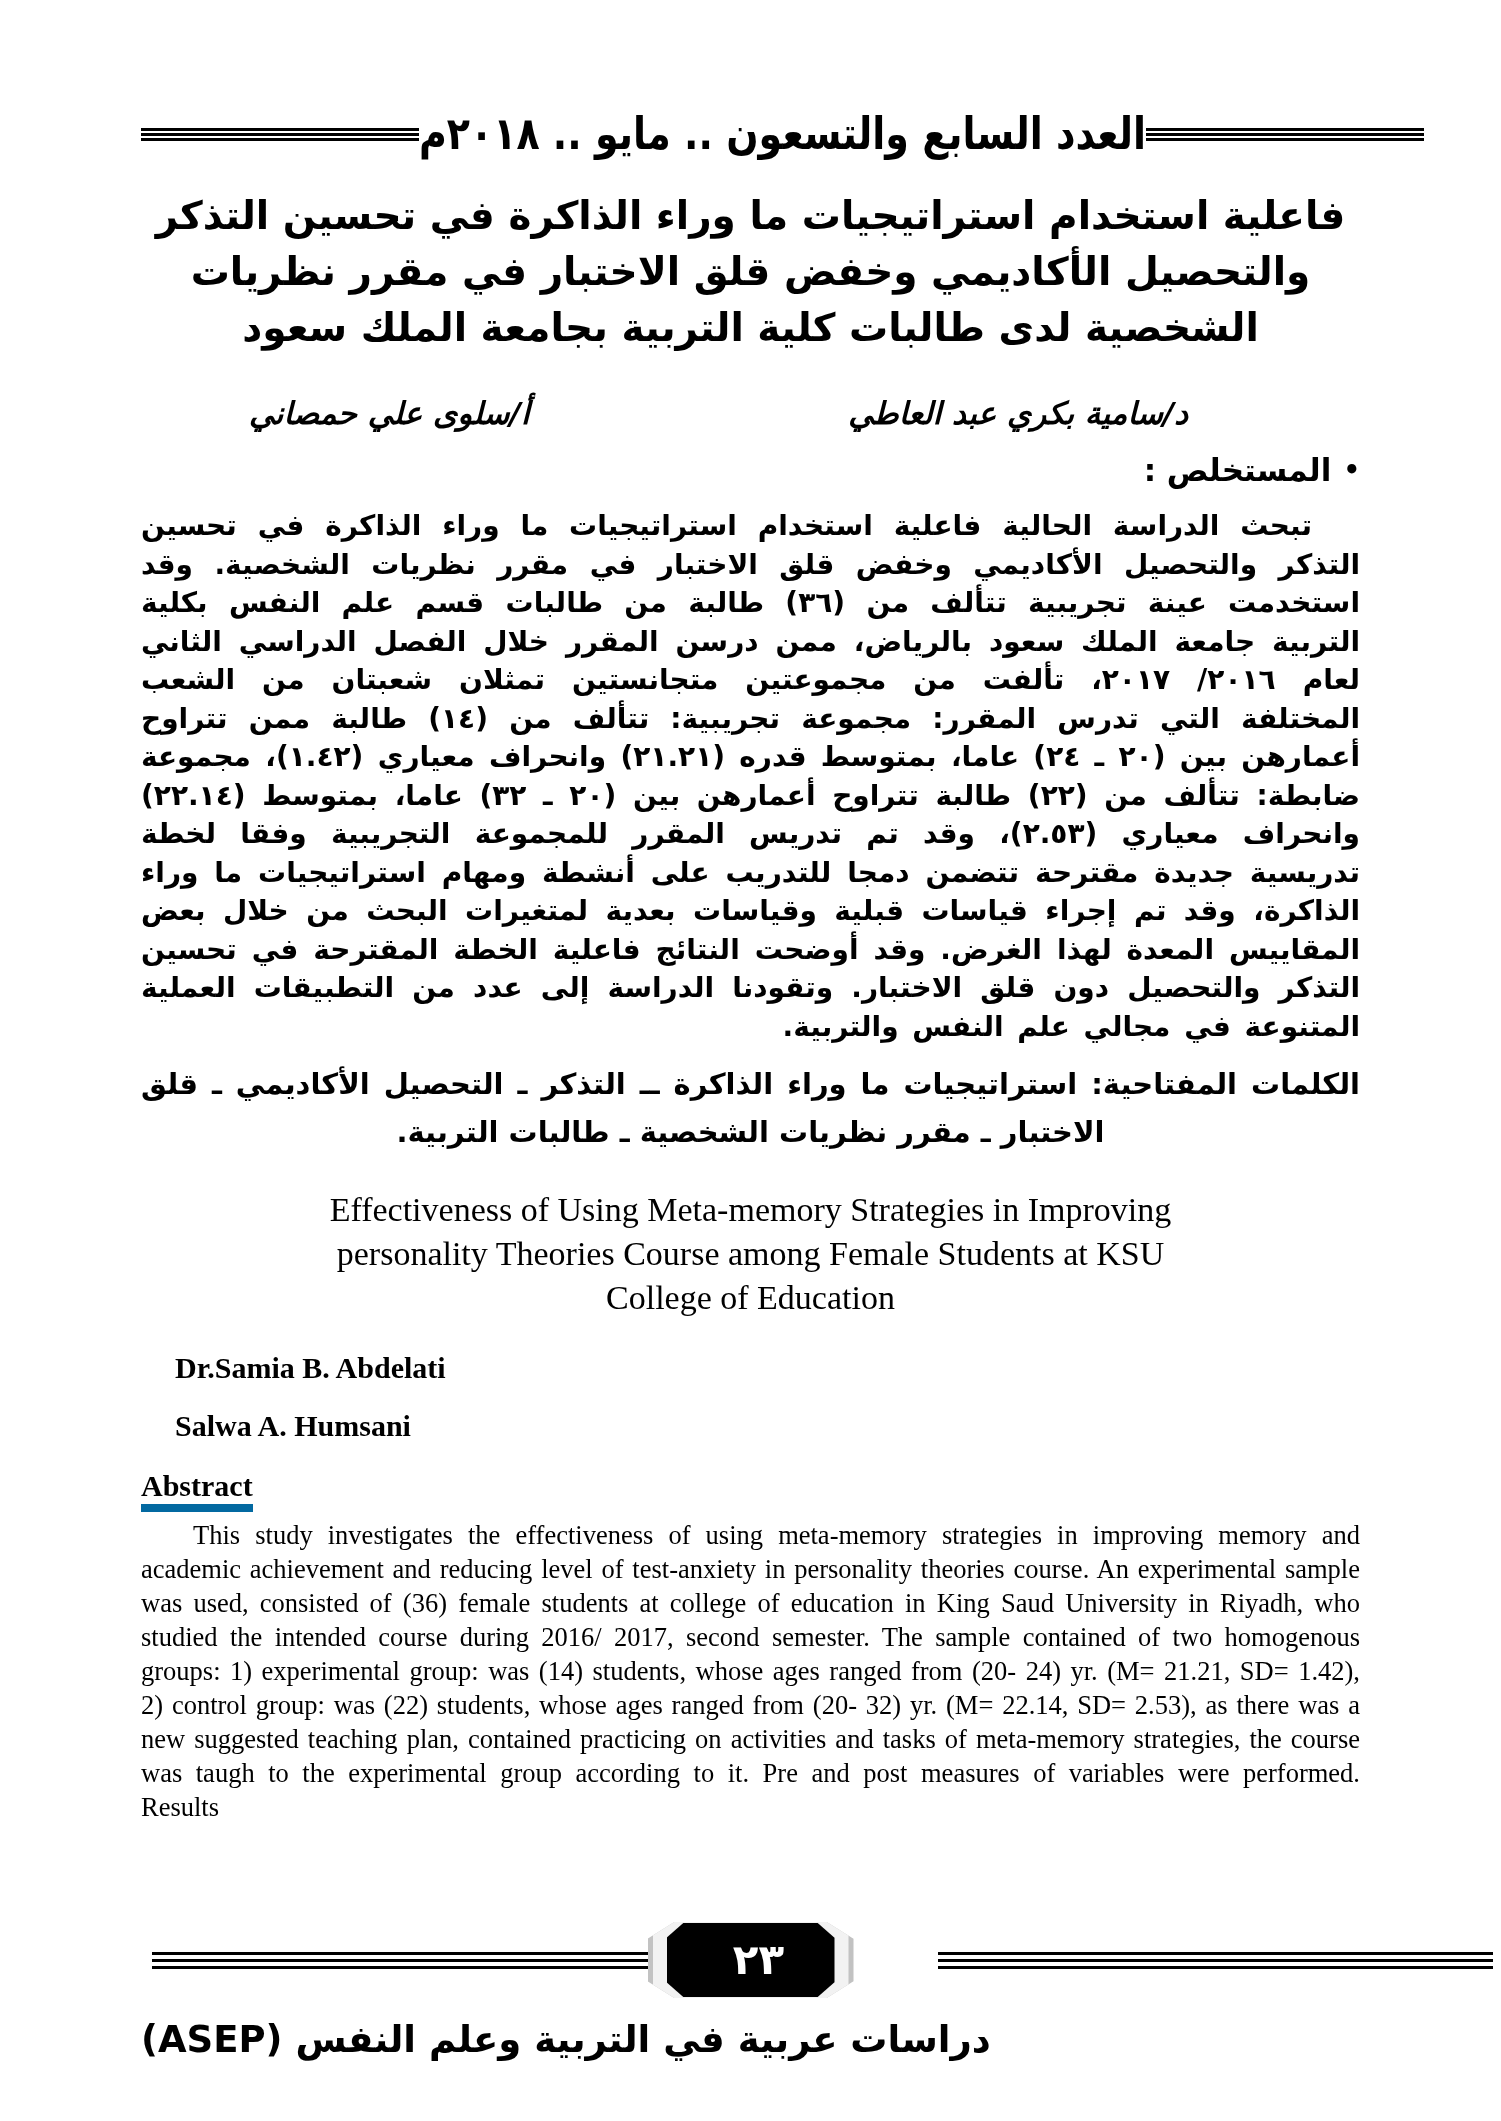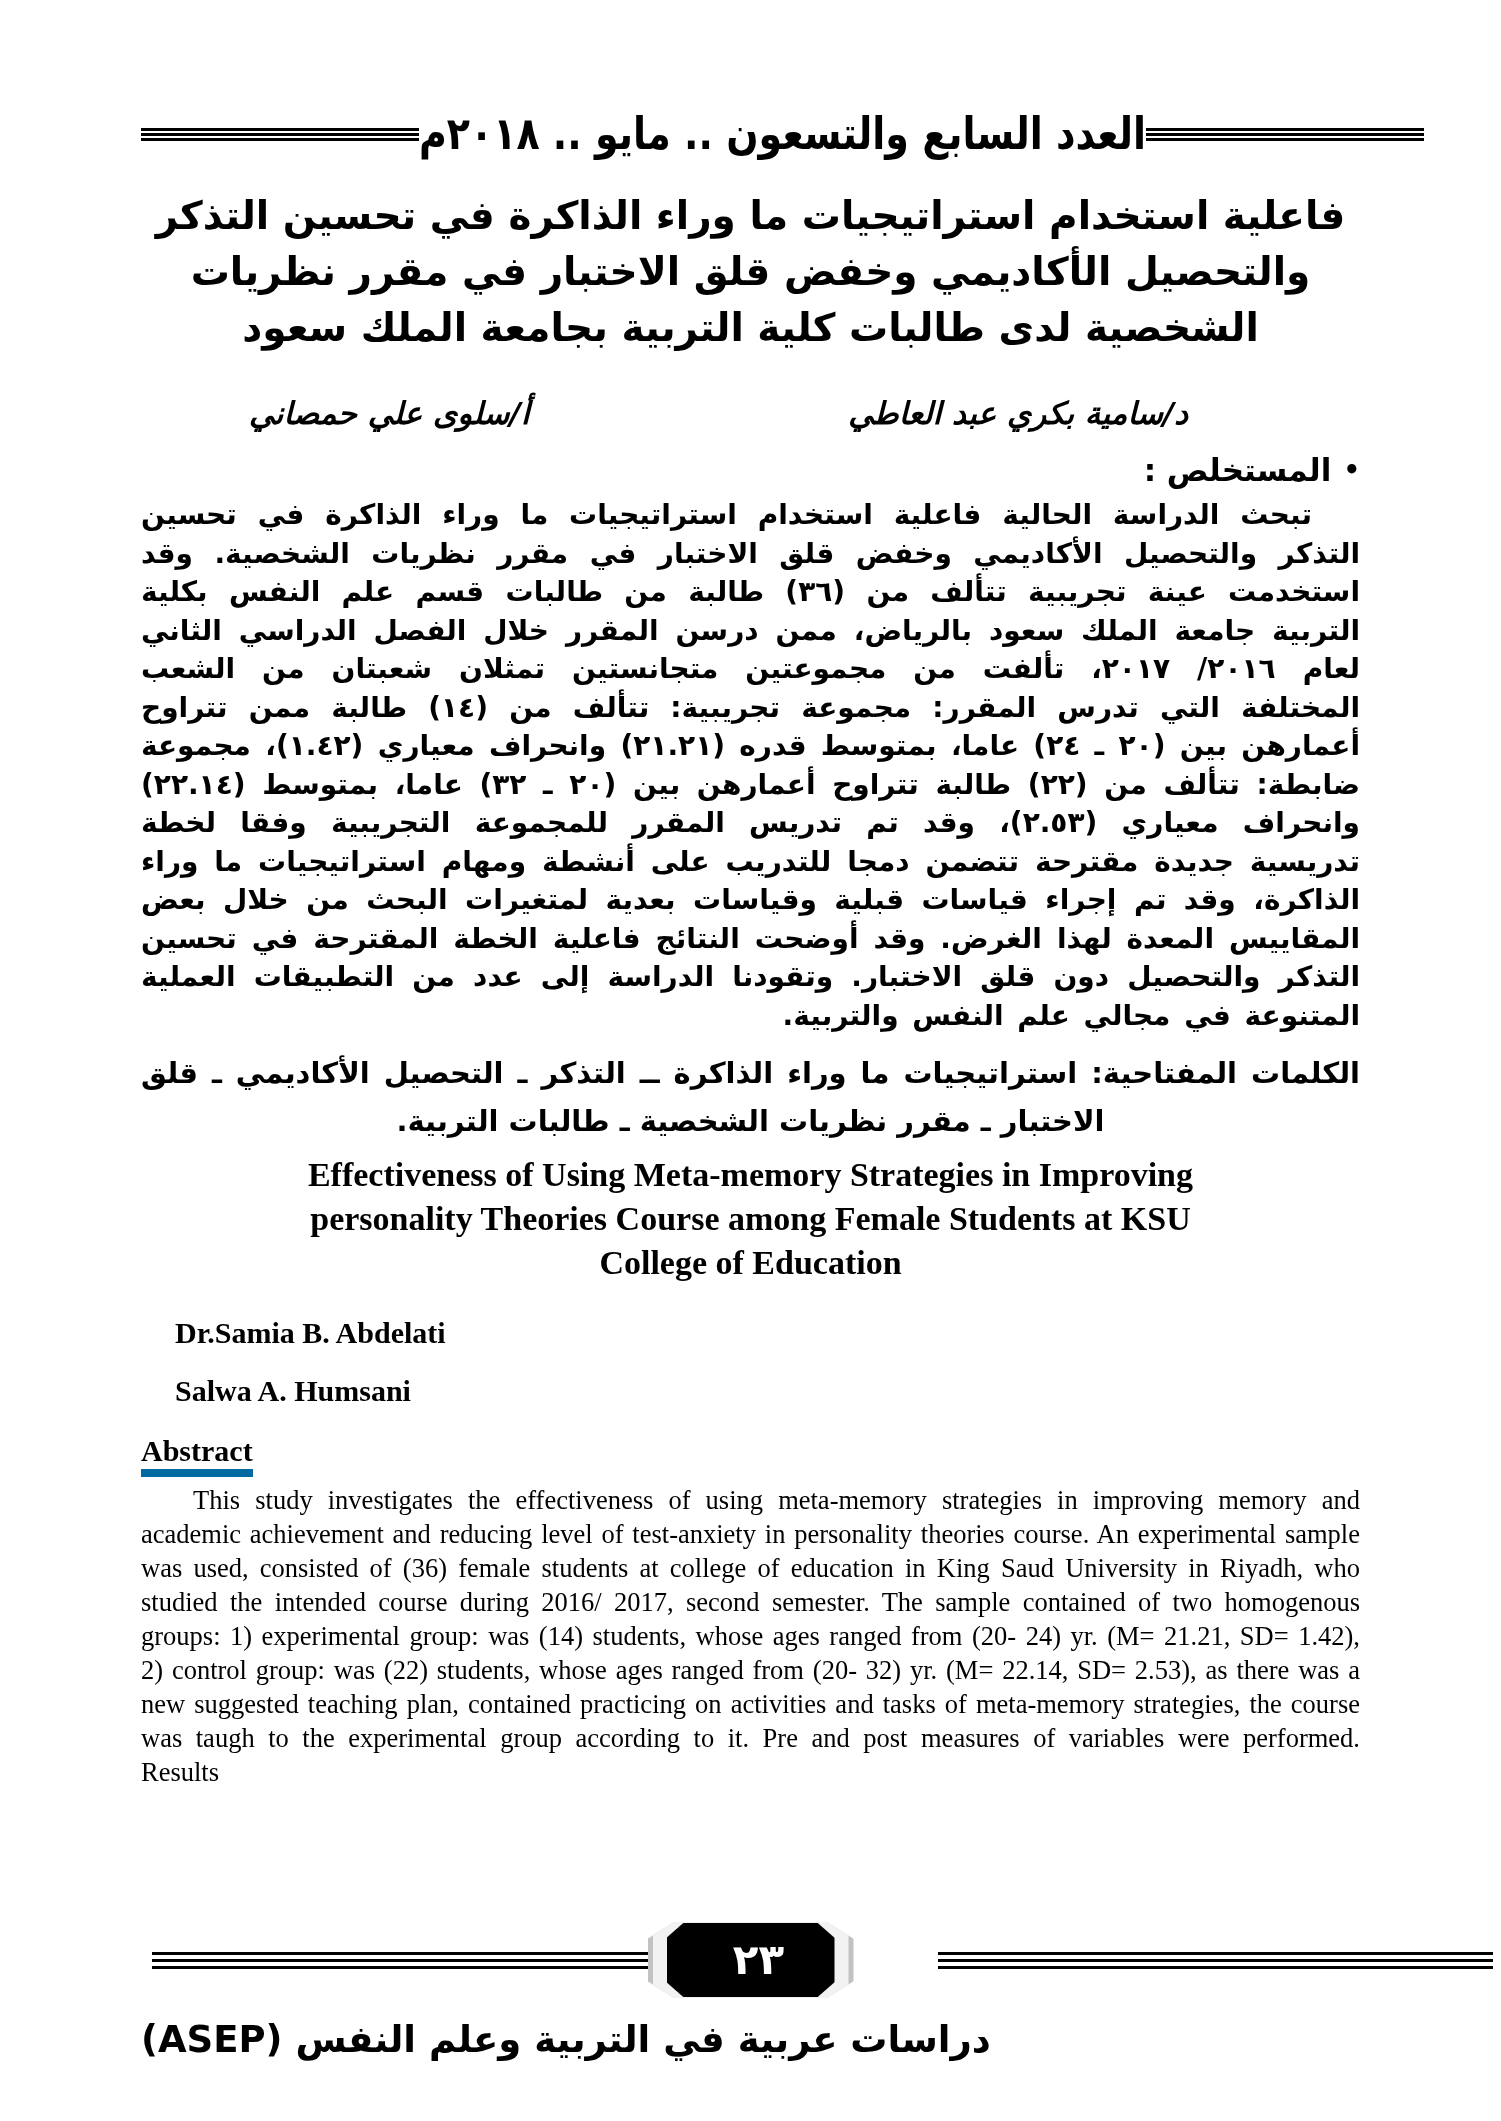--- a/index.html
+++ b/index.html
@@ -75,7 +75,7 @@
 
   
   .body-ar {
-    margin-top: 8px;
+    margin-top: 19px;
     min-height: 500px;
     direction: rtl;
     text-align: justify;

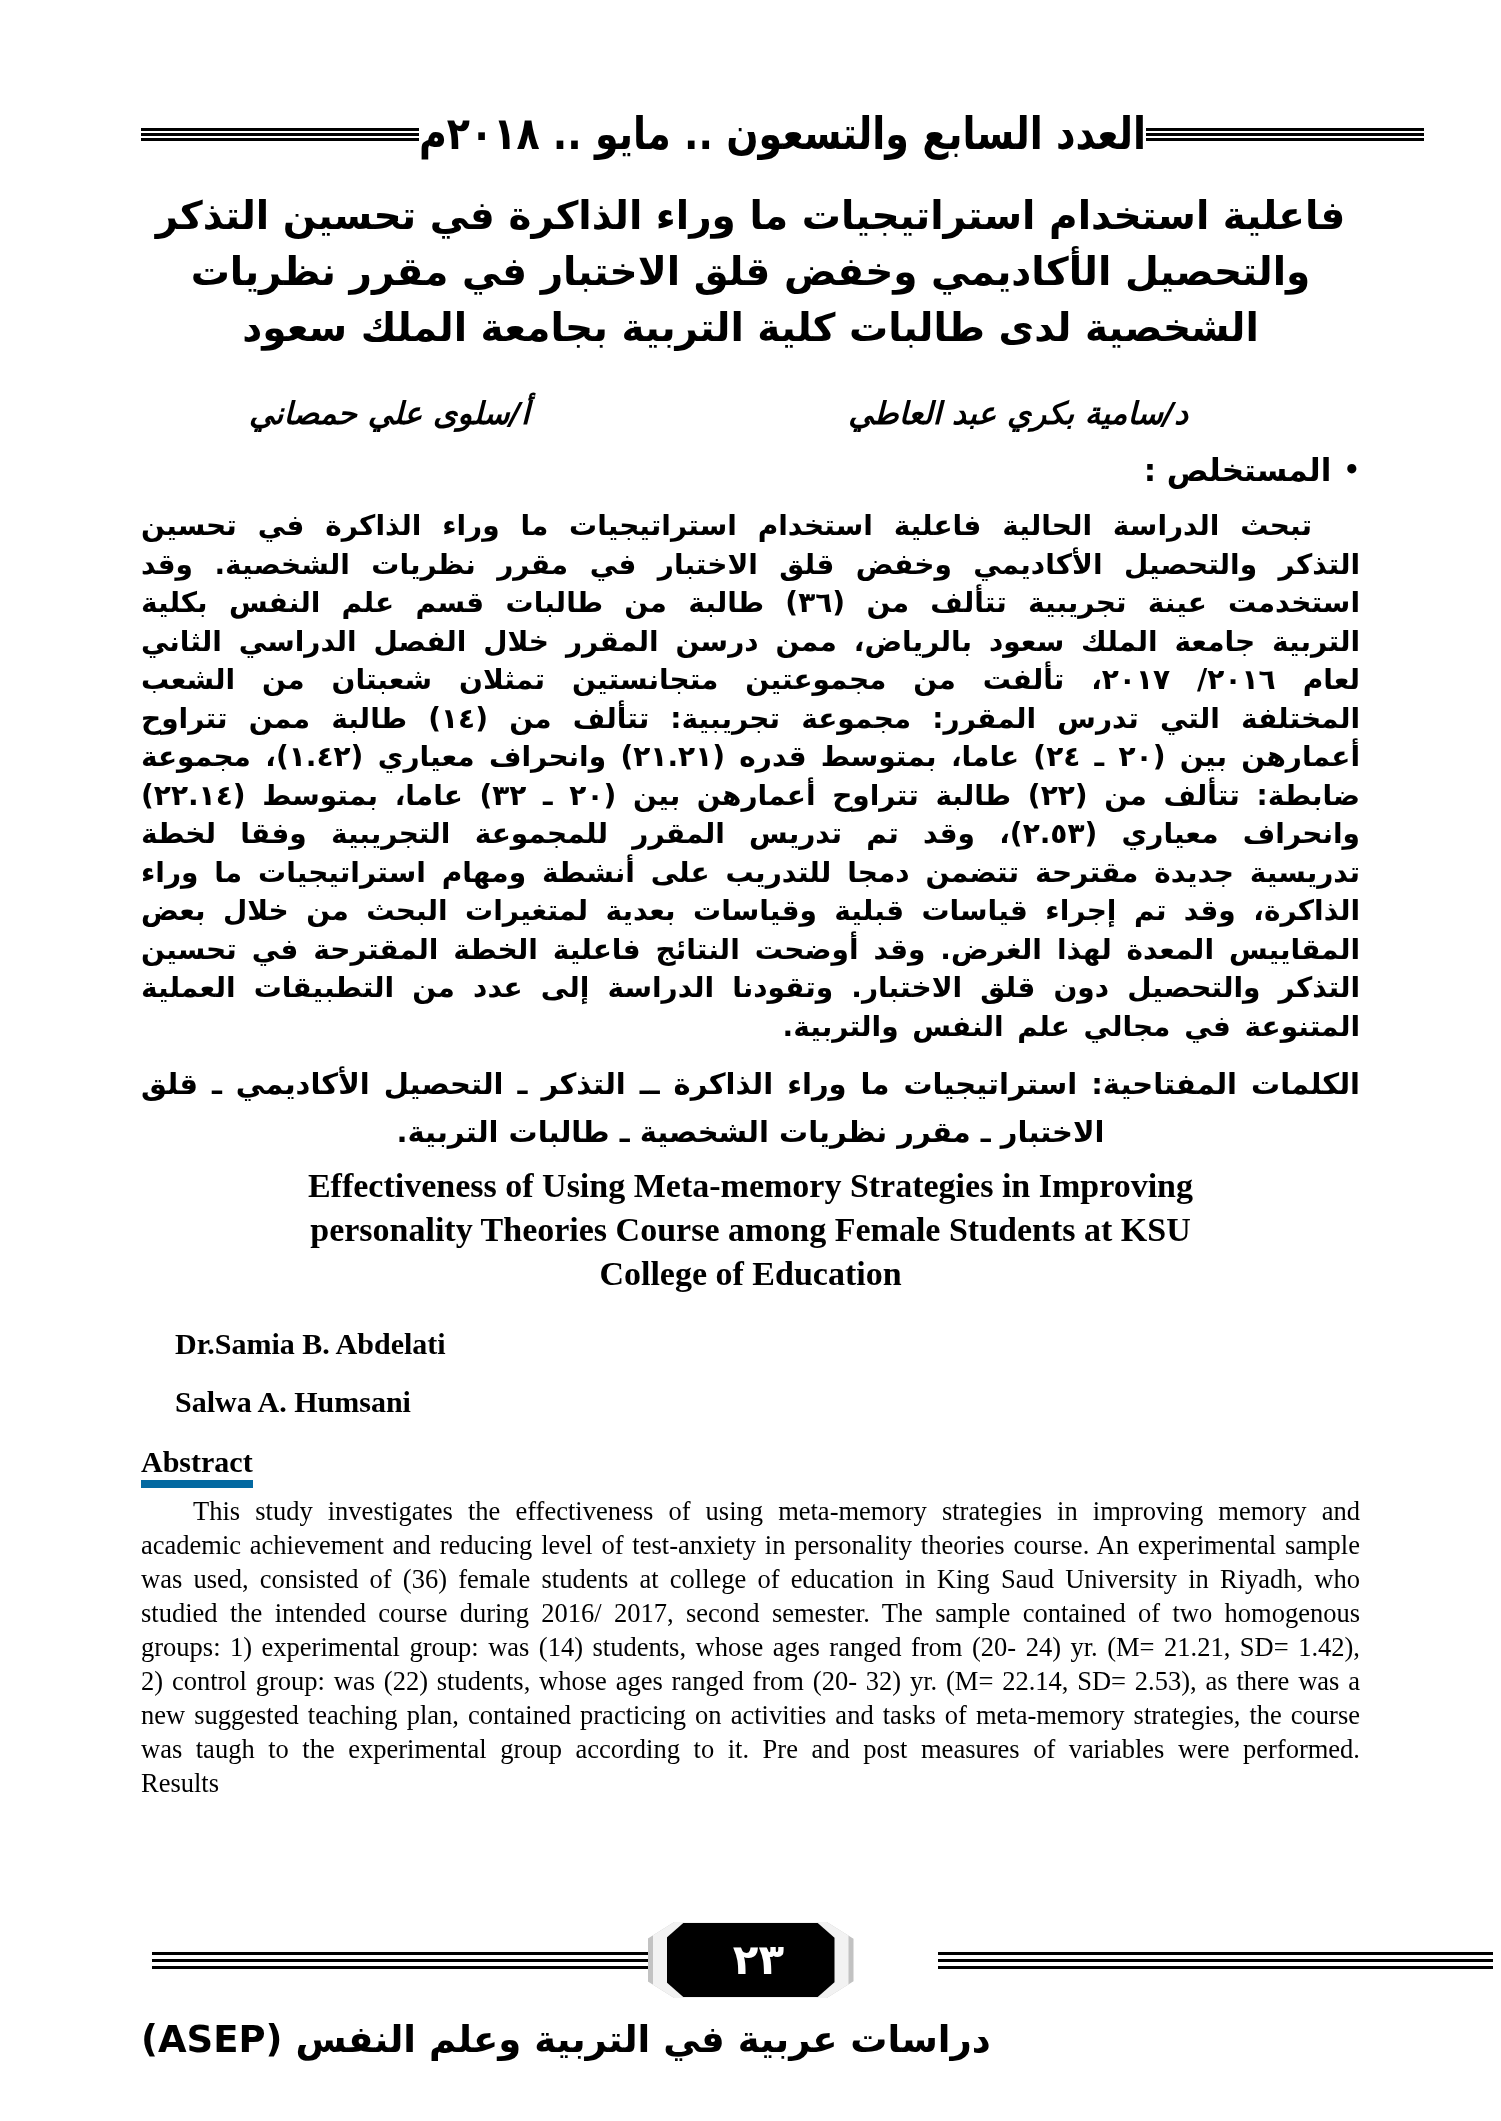--- a/index.html
+++ b/index.html
@@ -100,11 +100,11 @@
 
   
   .title-en {
-    margin-top: 8px;
+    margin-top: 32px;
     font-family: "Liberation Serif", serif;
     text-align: center;
     font-size: 34px;
-    font-weight: bold;
+    font-weight: normal;
     line-height: 44px;
   }
 

